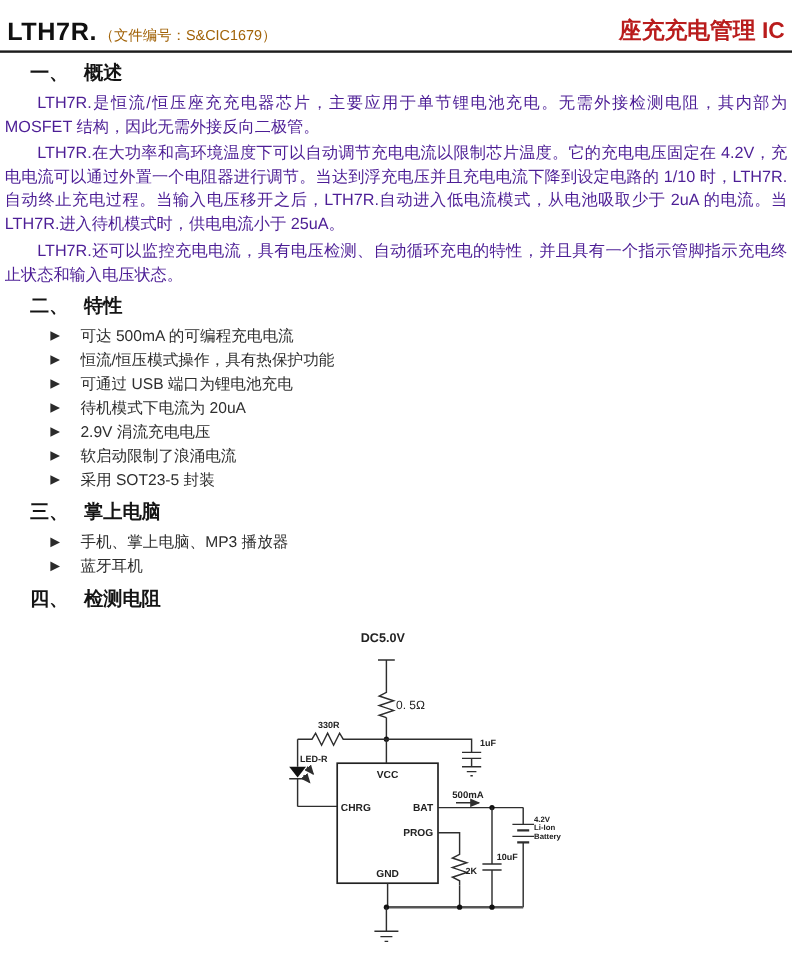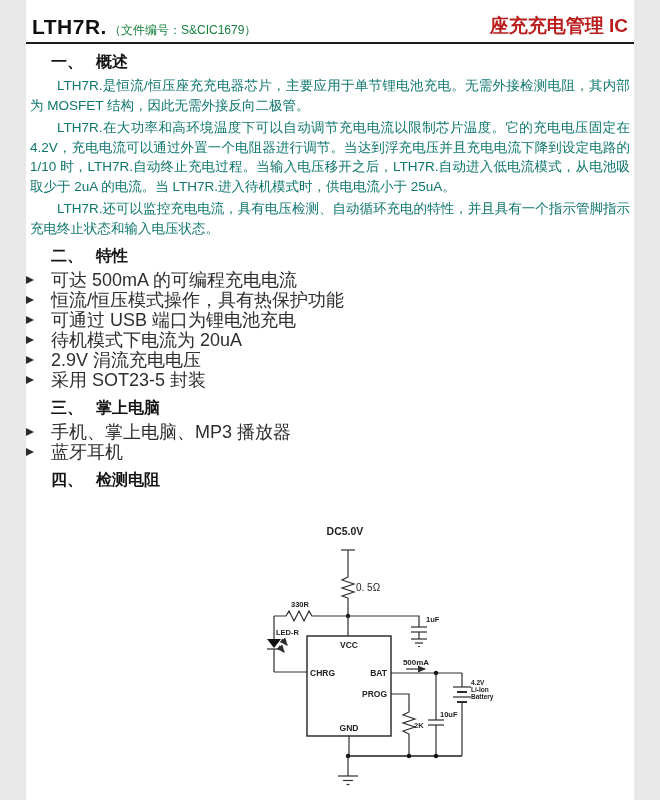--- a/index.html
+++ b/index.html
@@ -4,7 +4,7 @@
 <style>
   html,body{margin:0;padding:0;background:#e8e8e8;}
   .page{
-    position:relative;width:608px;height:800px;margin:0 auto;background:#ffffff;
+    position:relative;width:660px;height:800px;margin:0 auto;background:#ffffff;
     font-family:"Liberation Sans","DejaVu Sans",sans-serif;color:#2b2b2b;overflow:hidden;
   }
   .header{

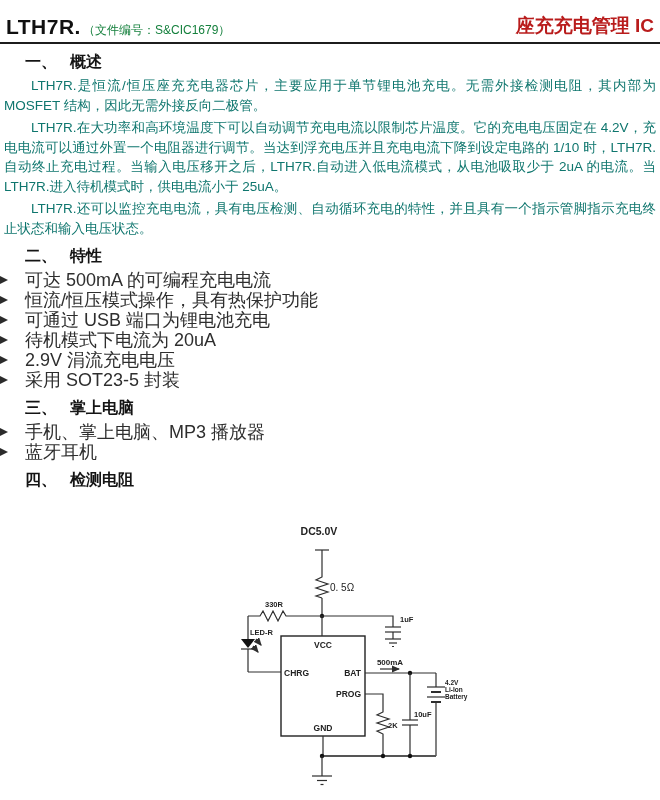--- a/index.html
+++ b/index.html
@@ -13,7 +13,7 @@
   }
   .header-left{display:flex;align-items:baseline;}
   .brand{font-size:21px;font-weight:bold;color:#101010;letter-spacing:.5px;}
-  .docno{font-size:12px;color:#15803d;margin-left:2px;}
+  .docno{font-size:12px;color:#a16207;margin-left:2px;}
   .product{font-size:19px;font-weight:bold;color:#b91c1c;}
   .sec{
     margin:9px 0 5px 25px;font-size:16px;font-weight:bold;color:#141414;

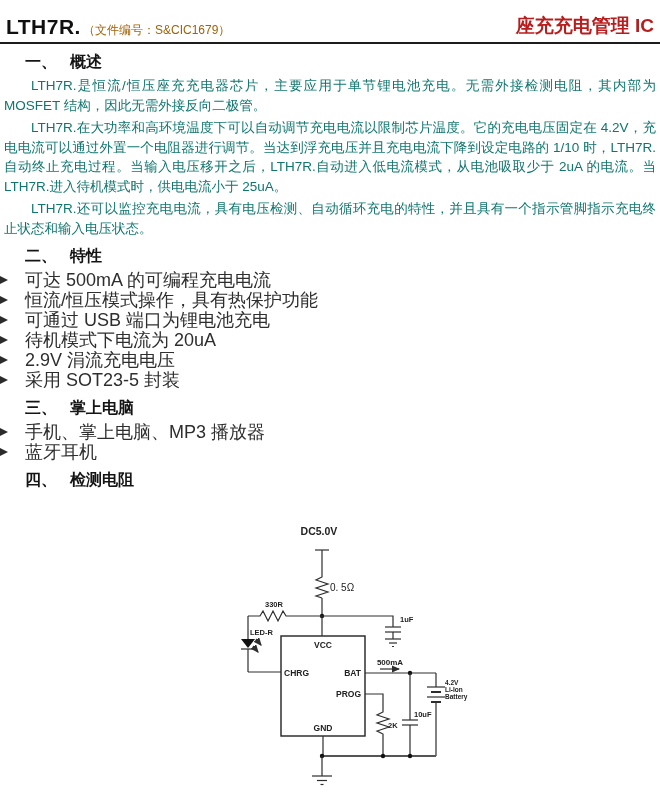--- a/index.html
+++ b/index.html
@@ -21,7 +21,7 @@
   }
   p.body{
     margin:3px 4px 2px 4px;font-size:13.5px;line-height:19.5px;
-    text-align:justify;text-indent:2em;color:#0f766e;
+    text-align:justify;text-indent:2em;color:#4c1d95;
   }
   .feat{display:flex;align-items:center;height:20px;font-size:18px;color:#2e2e2e;}
   .tri{

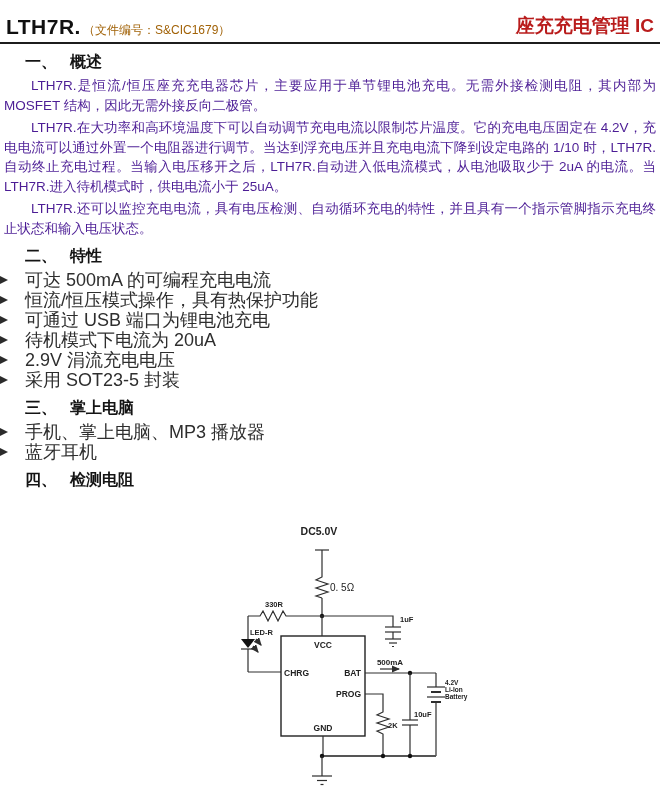--- a/index.html
+++ b/index.html
@@ -23,7 +23,7 @@
     margin:3px 4px 2px 4px;font-size:13.5px;line-height:19.5px;
     text-align:justify;text-indent:2em;color:#4c1d95;
   }
-  .feat{display:flex;align-items:center;height:20px;font-size:18px;color:#2e2e2e;}
+  .feat{margin-left:42px;display:flex;align-items:center;height:20px;font-size:13px;color:#2e2e2e;}
   .tri{
     flex:0 0 auto;width:0;height:0;margin-right:17px;
     border-top:4px solid transparent;border-bottom:4px solid transparent;border-left:8px solid #2b2b2b;

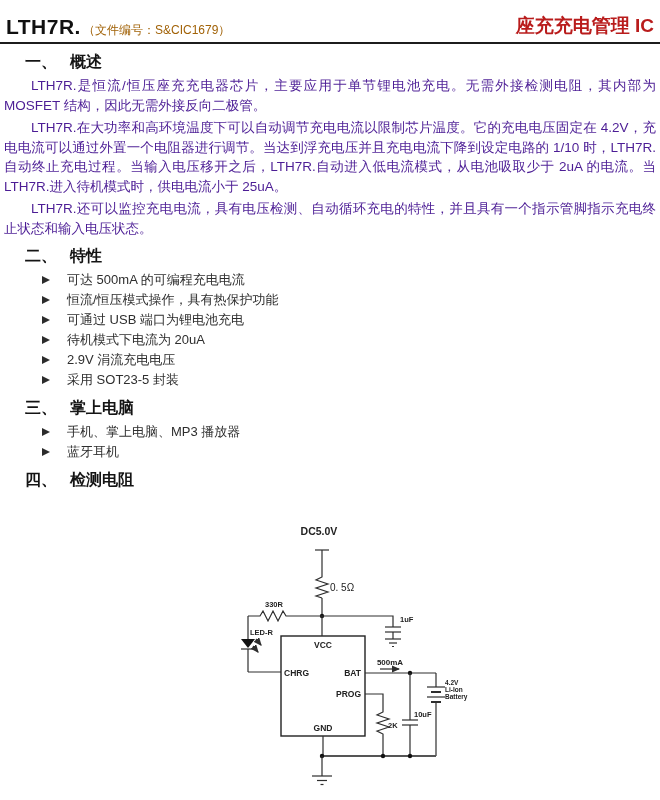--- a/index.html
+++ b/index.html
@@ -81,6 +81,10 @@
     </div>
   <div class="feat">
       <span class="tri"></span>
+      <span>软启动限制了浪涌电流</span>
+    </div>
+  <div class="feat">
+      <span class="tri"></span>
       <span>采用 SOT23-5 封装</span>
     </div>
 

